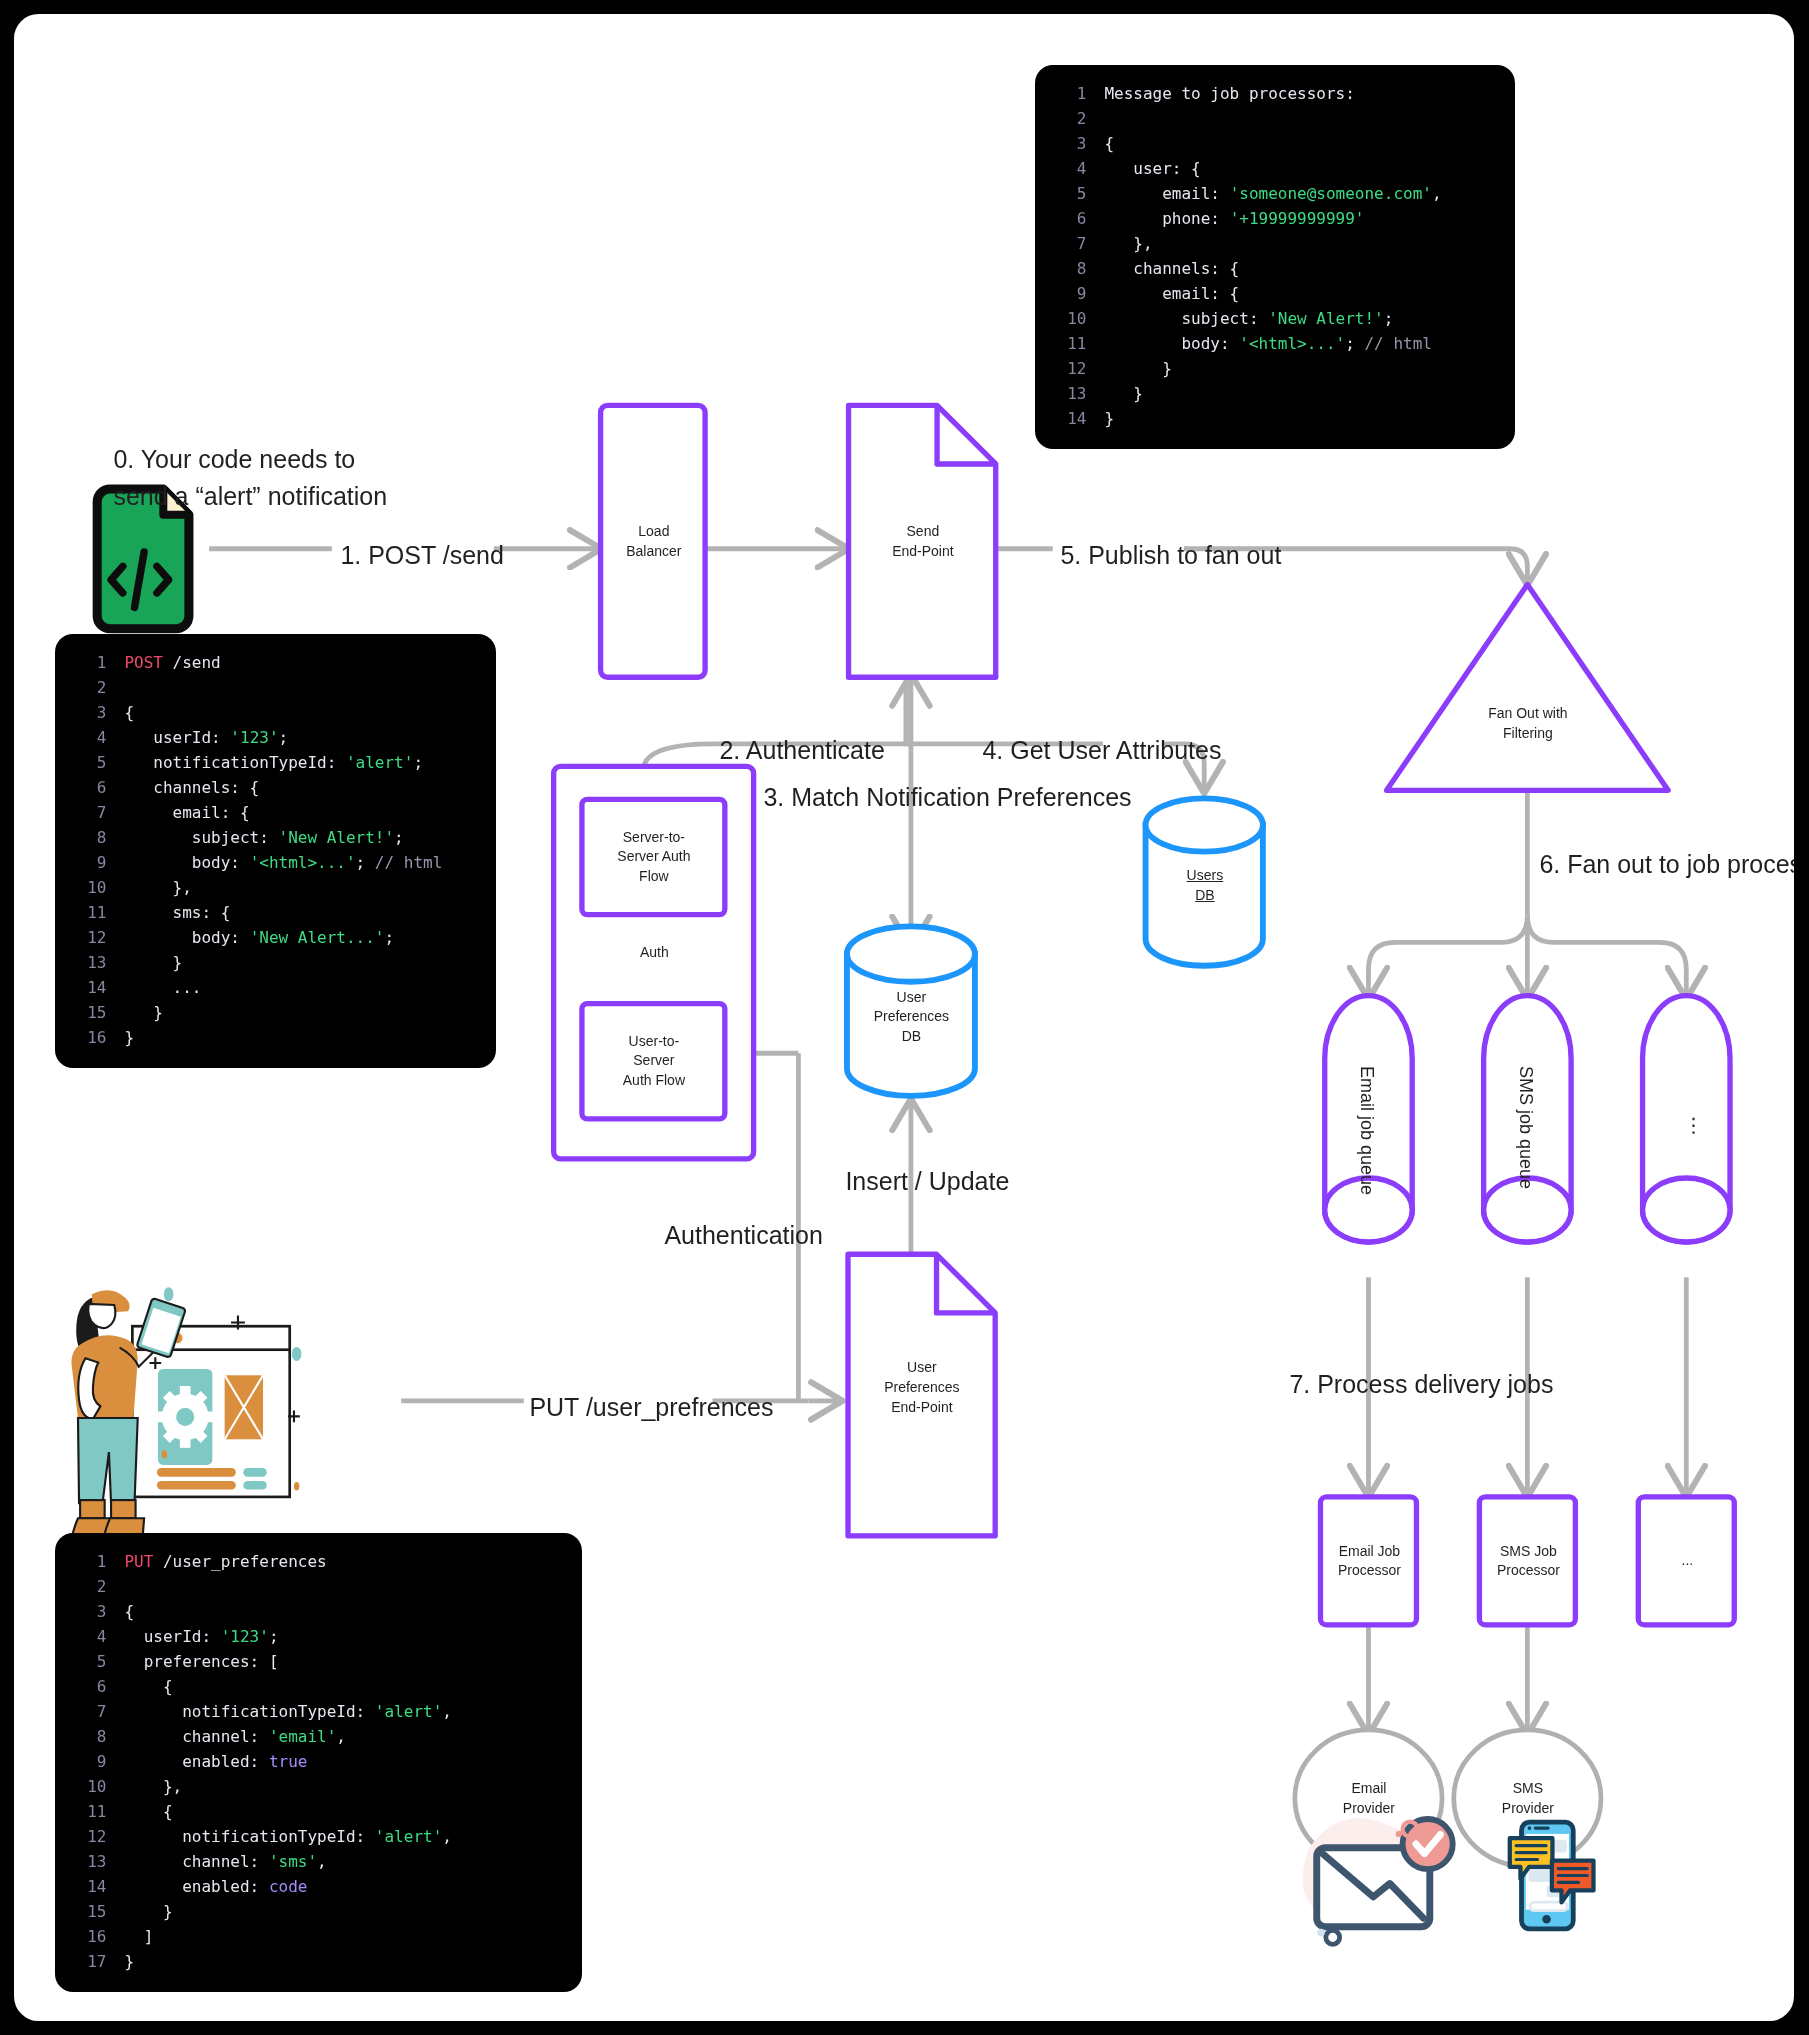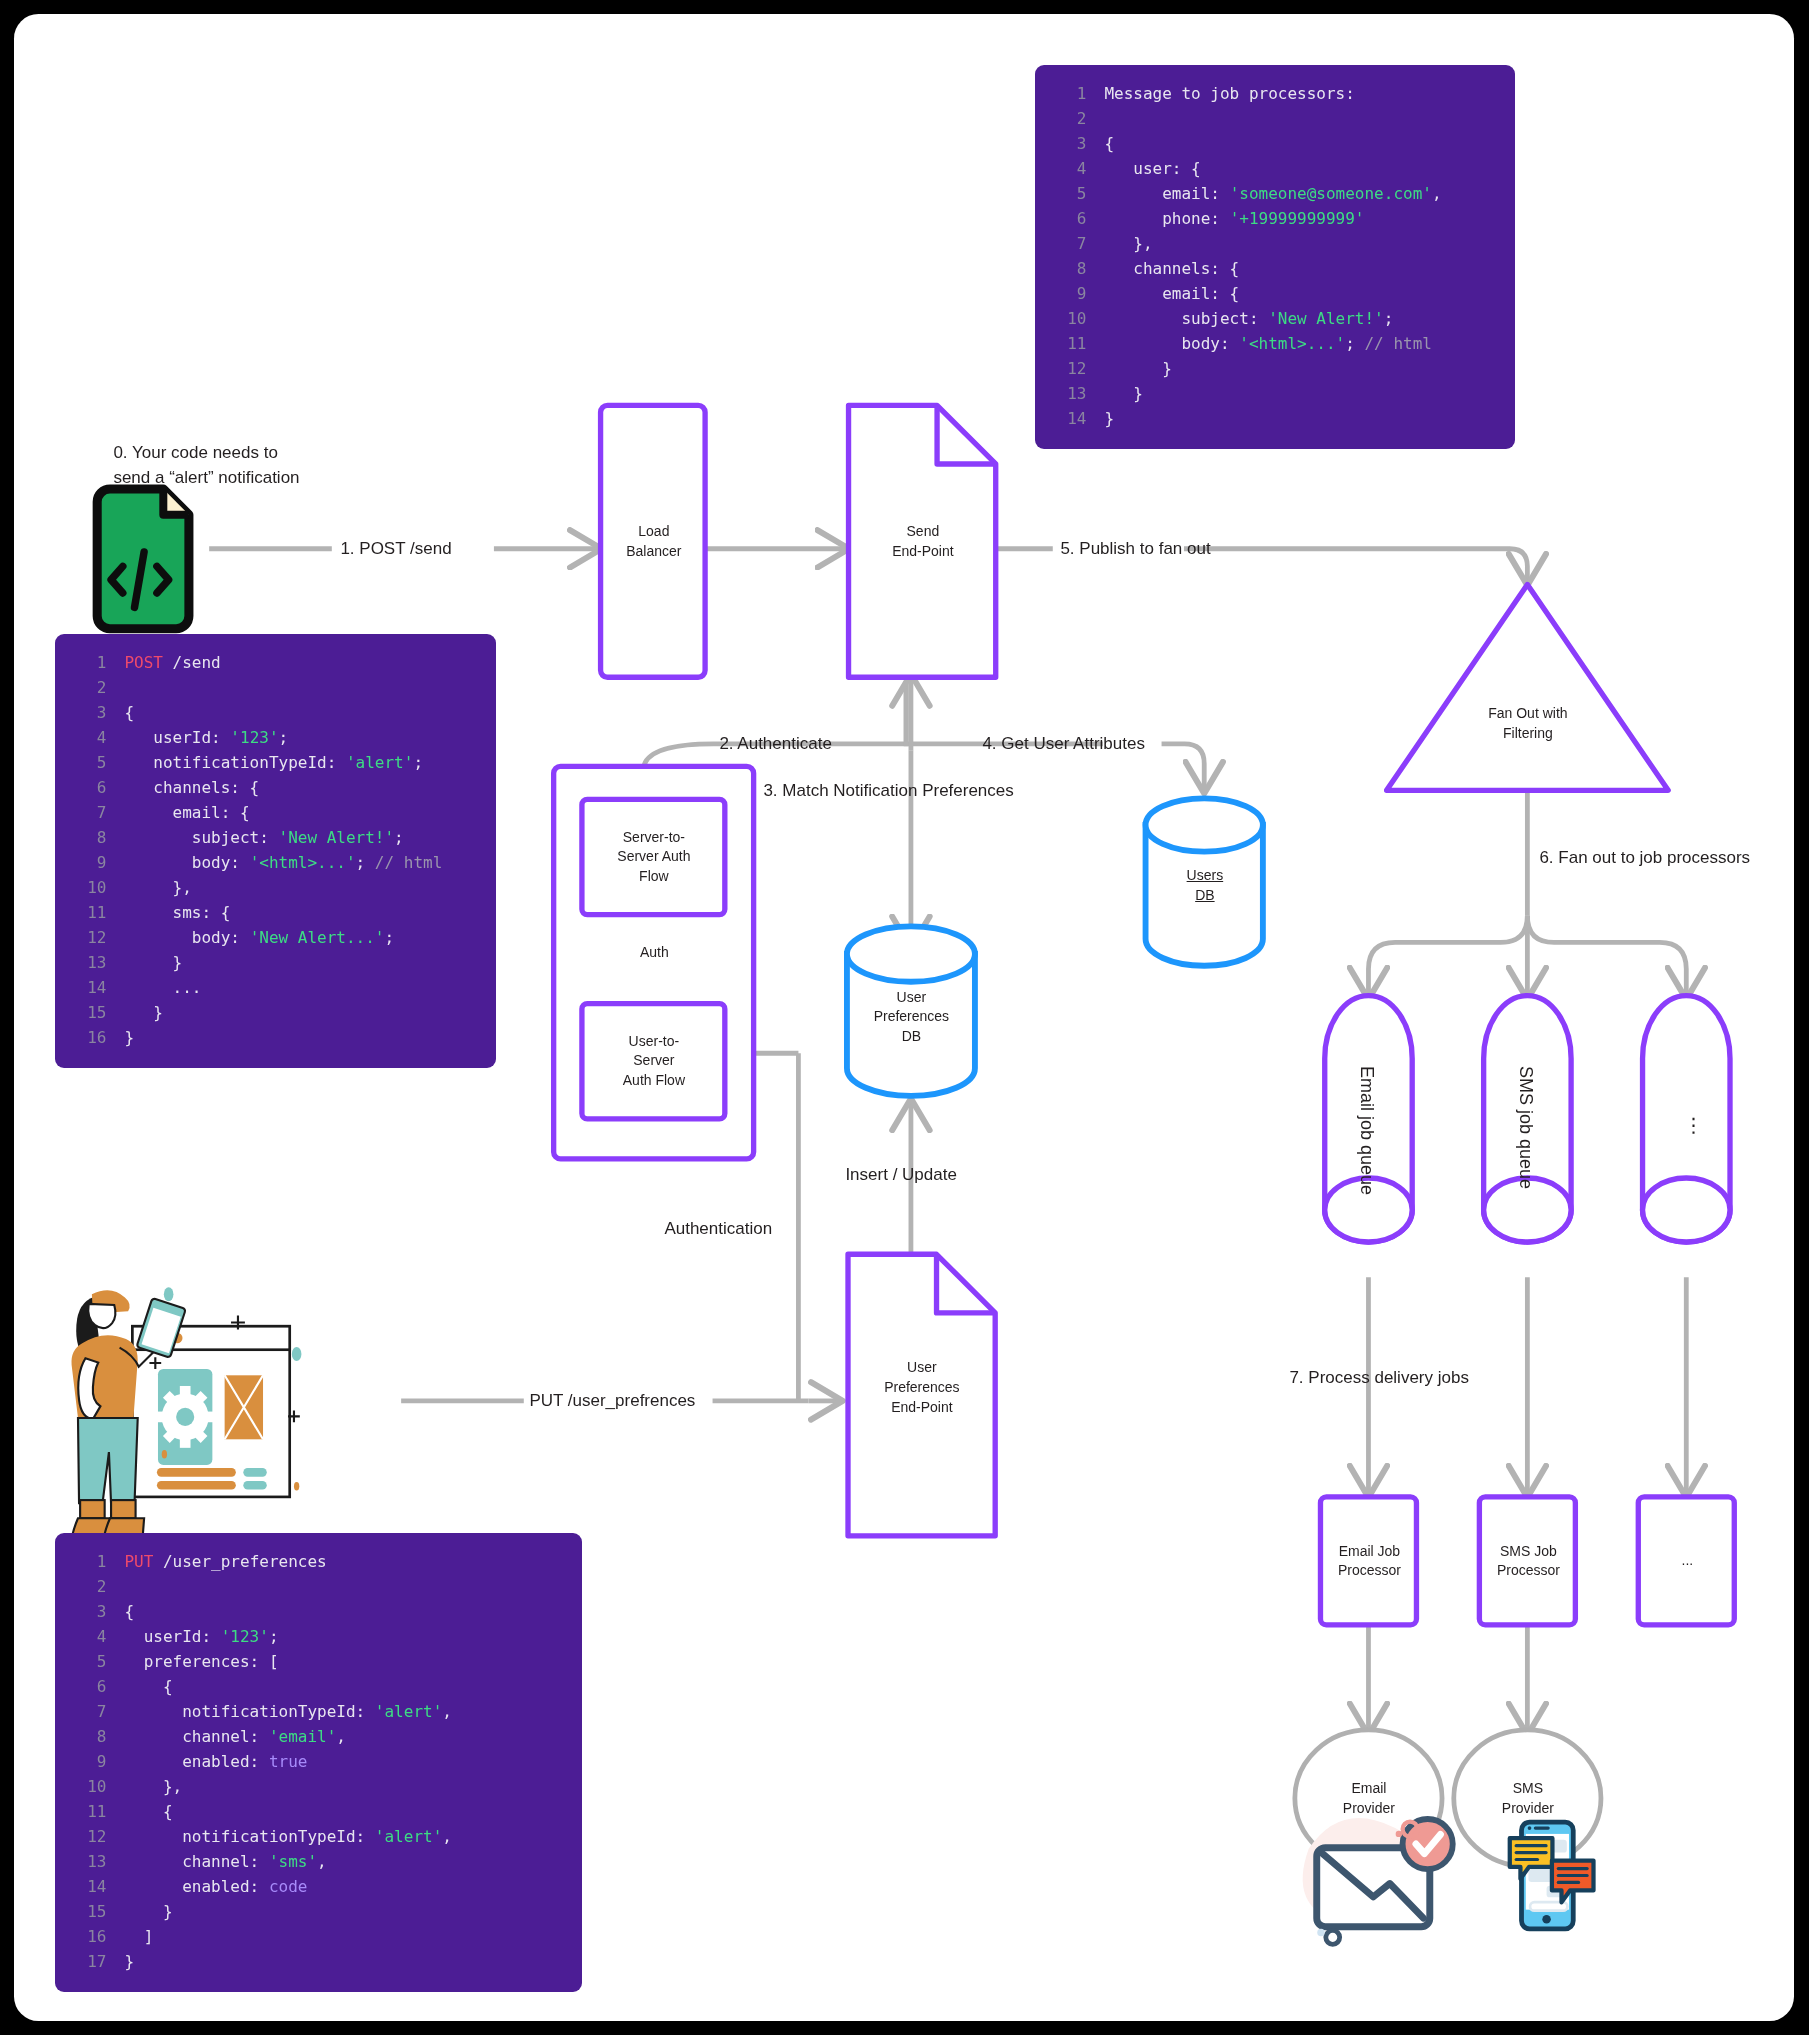--- a/index.html
+++ b/index.html
@@ -52,8 +52,8 @@
   
   .codeblock {
     position: absolute;
-    background: #4c1d95;
-    border-radius: 9px;
+    background: #000000;
+    border-radius: 18px;
     padding: 16px 8px 18px 18px;
     box-sizing: border-box;
     font-family: "DejaVu Sans Mono", monospace;

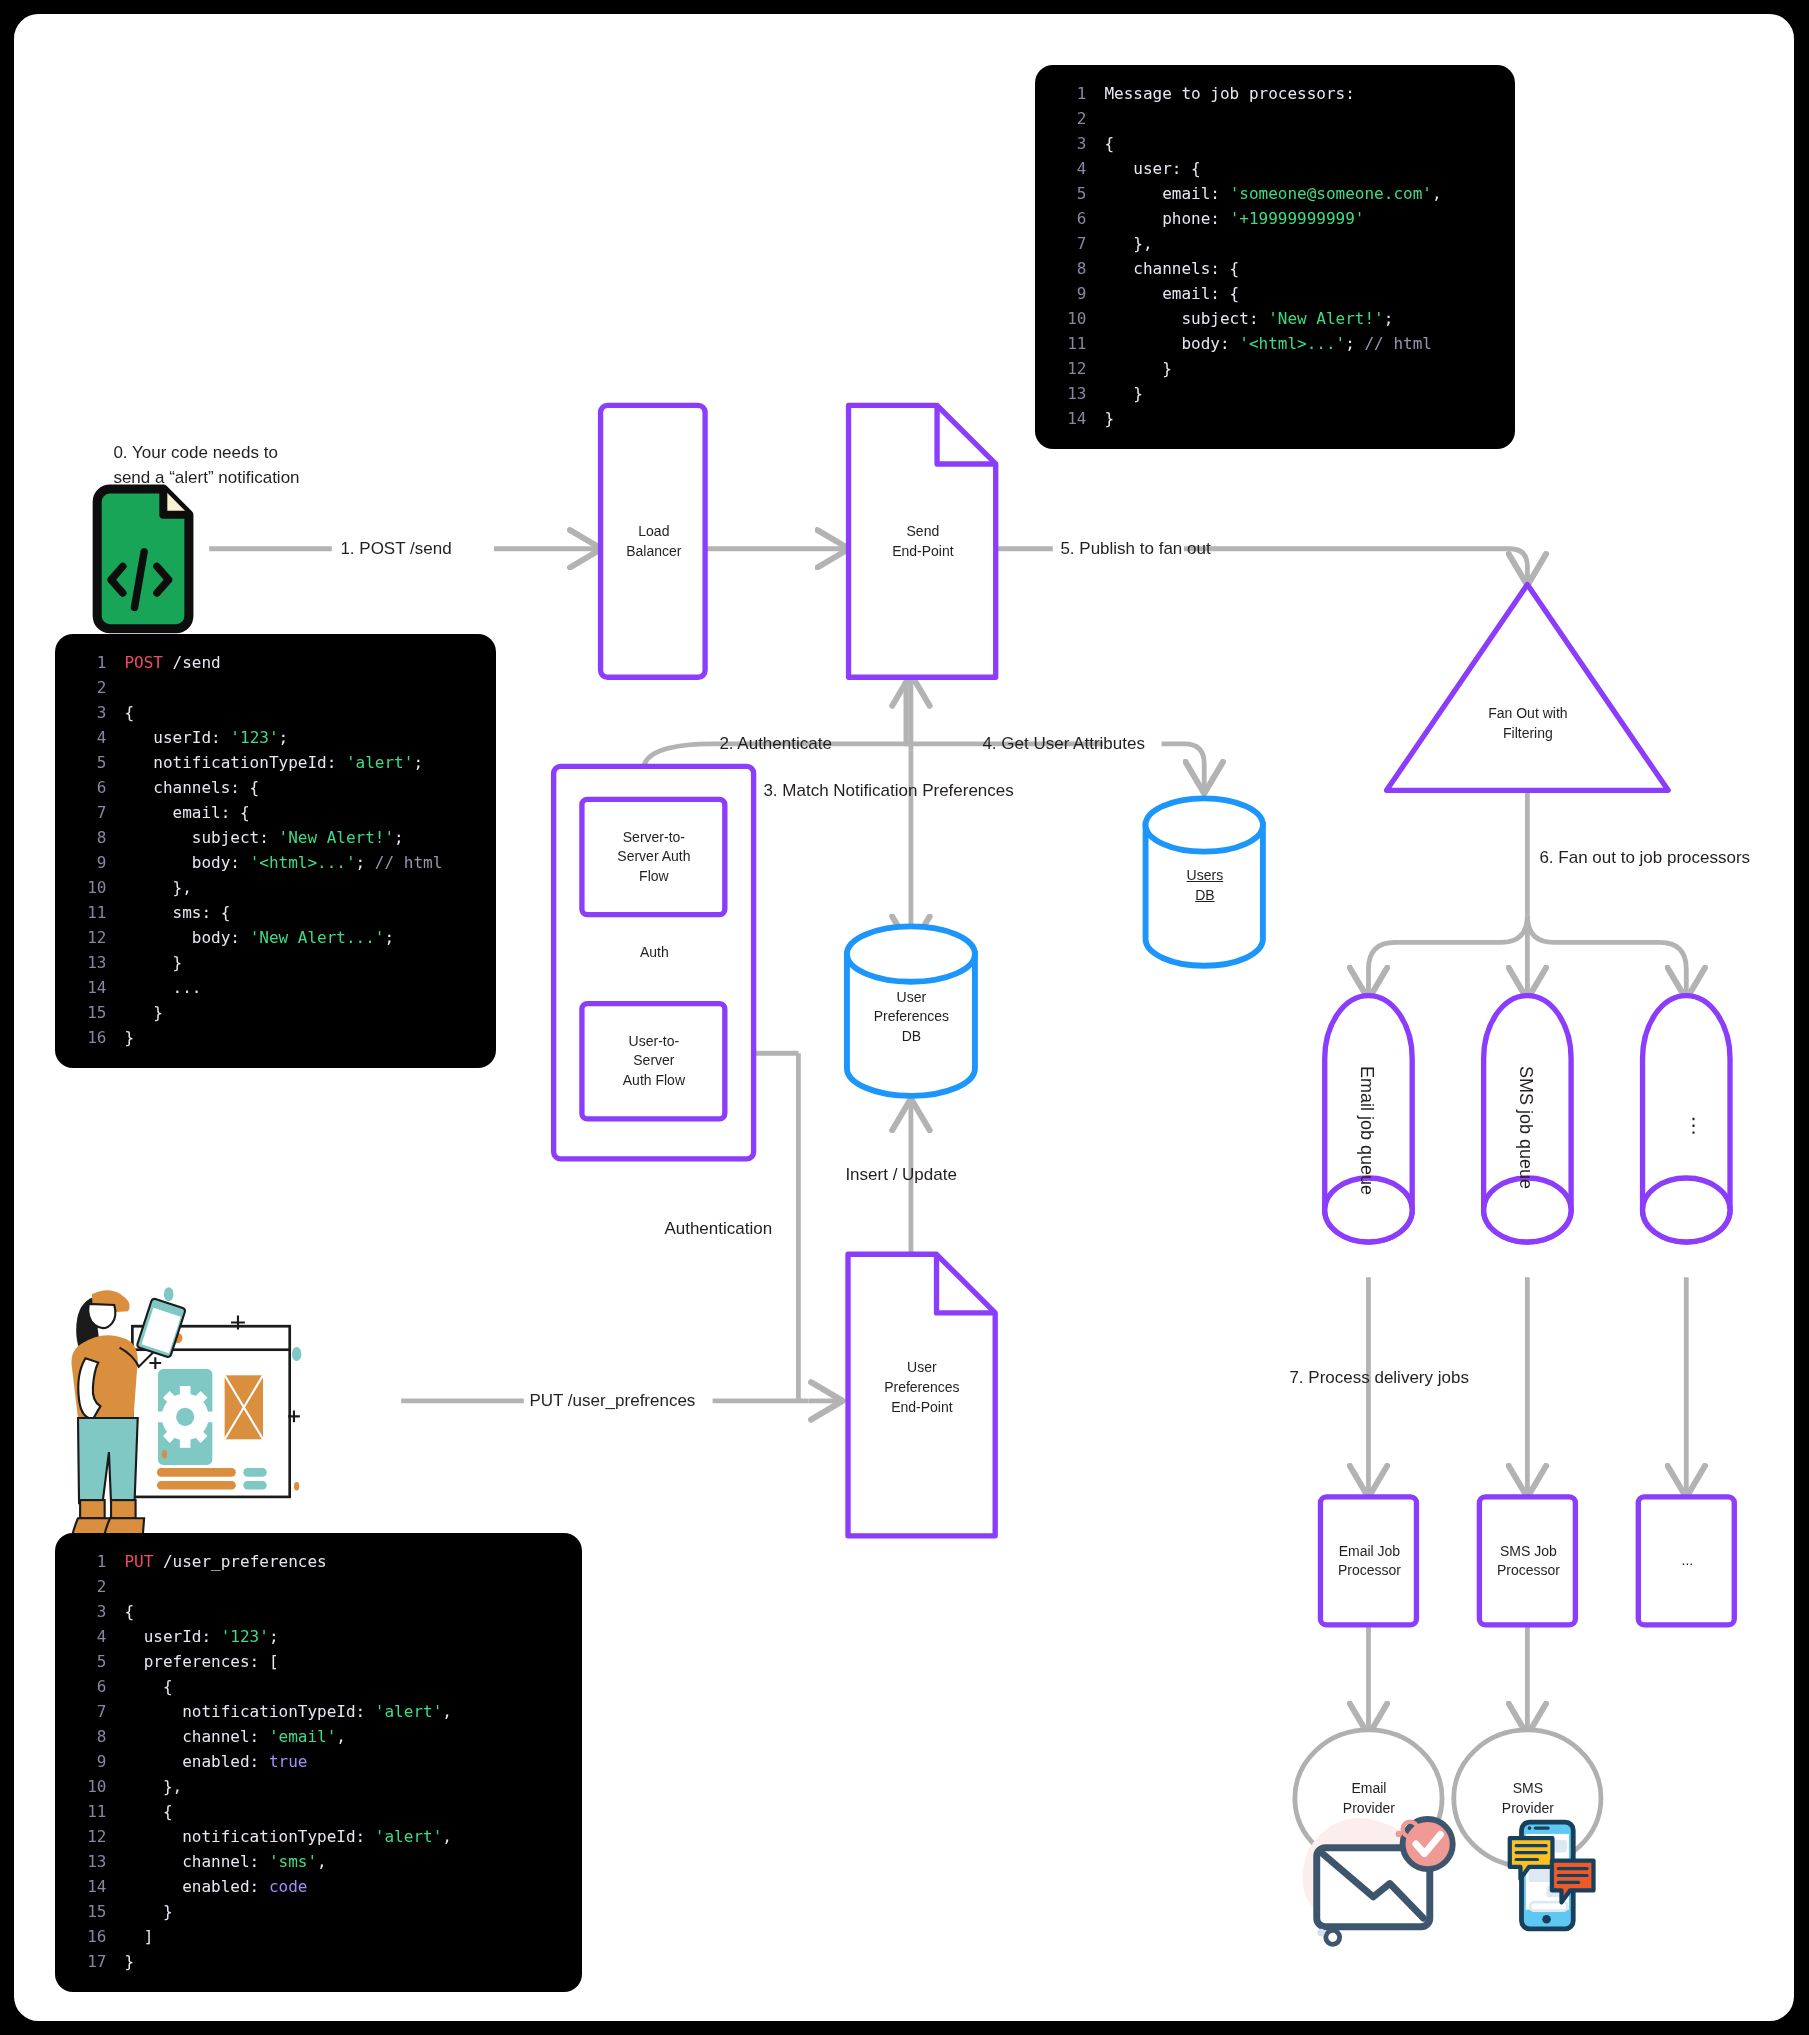--- a/index.html
+++ b/index.html
@@ -42,7 +42,7 @@
   .flow-label {
     position: absolute;
     color: #231f20;
-    font-size: 17px;
+    font-size: 25px;
     font-family: "Liberation Sans", sans-serif;
     white-space: nowrap;
     line-height: 1.45;

